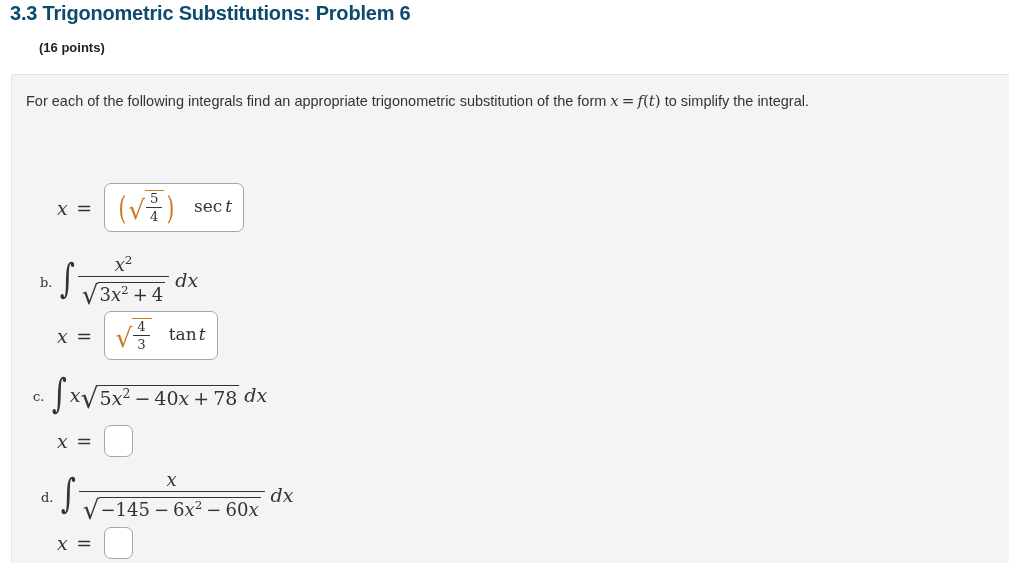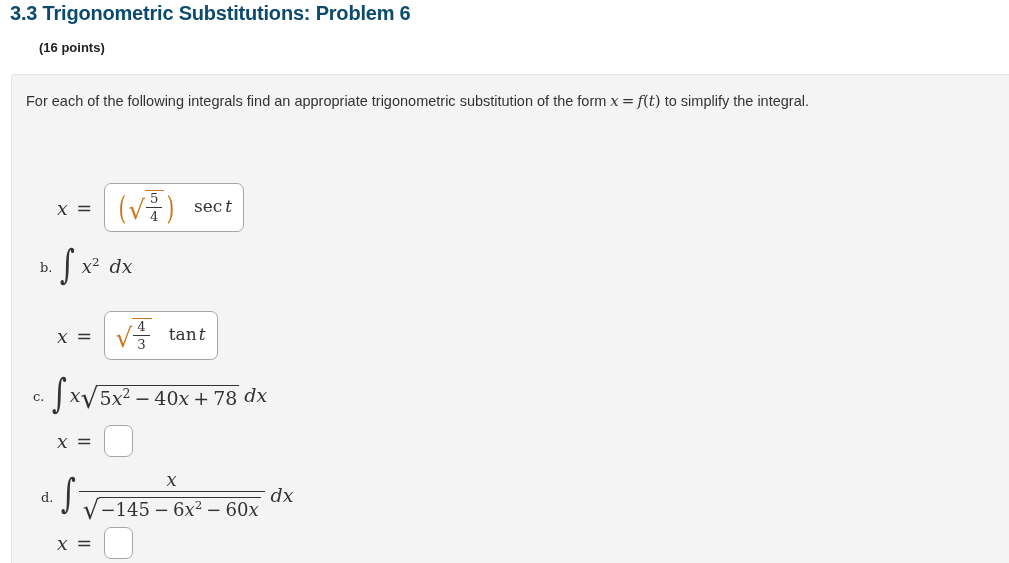--- a/index.html
+++ b/index.html
@@ -223,6 +223,7 @@
       <span class="expr math">
         <span class="intsign">∫</span><span class="frac" style="font-size:0.95em;">
             <span class="num"><span class="mi">x</span><sup class="exp mn">2</sup></span>
+            <span class="den"><span class="sqrt"><span class="radsign" style="font-size:1.45em;position:relative;top:2px;">√</span><span class="radicand"><span class="mn">3</span><span class="mi">x</span><sup class="exp mn">2</sup><span class="mop" style="padding:0 4px;">+</span><span class="mn">4</span></span></span></span>
         </span><span class="mi" style="padding-left:6px;">dx</span>
       </span>
     </div>

